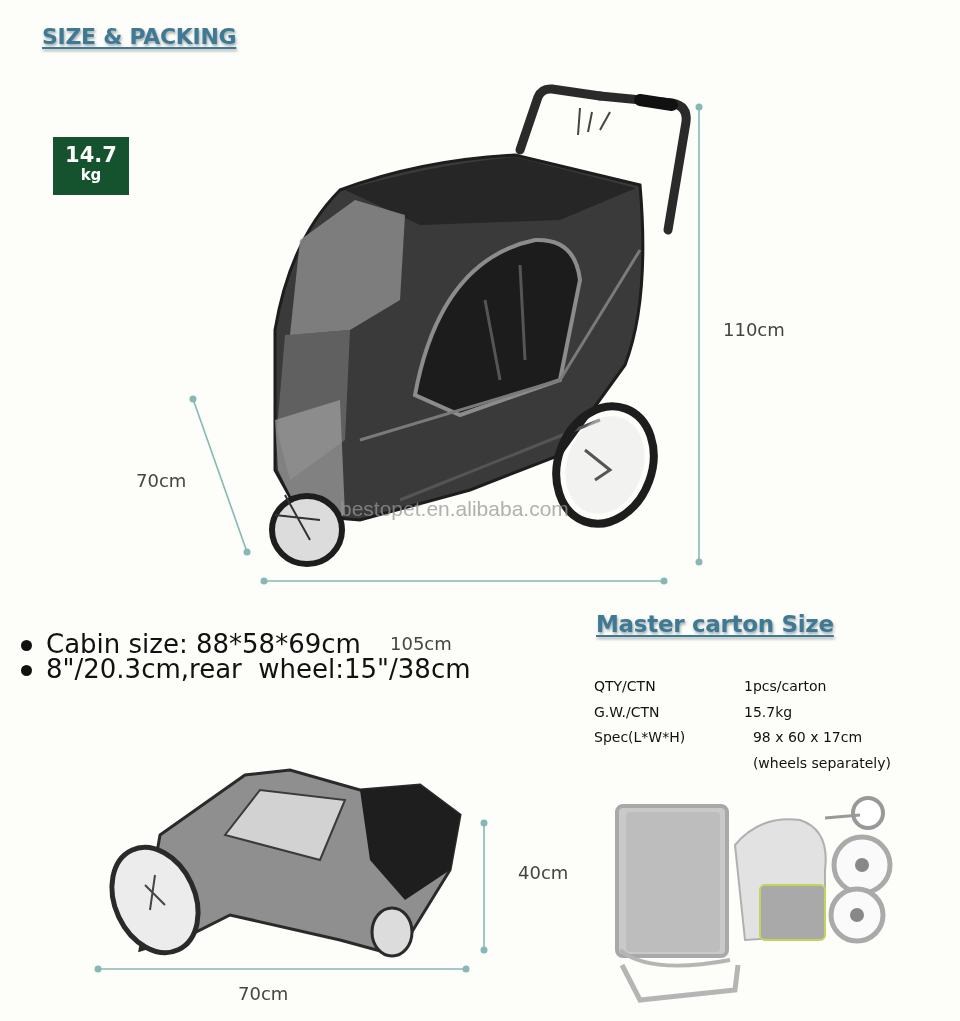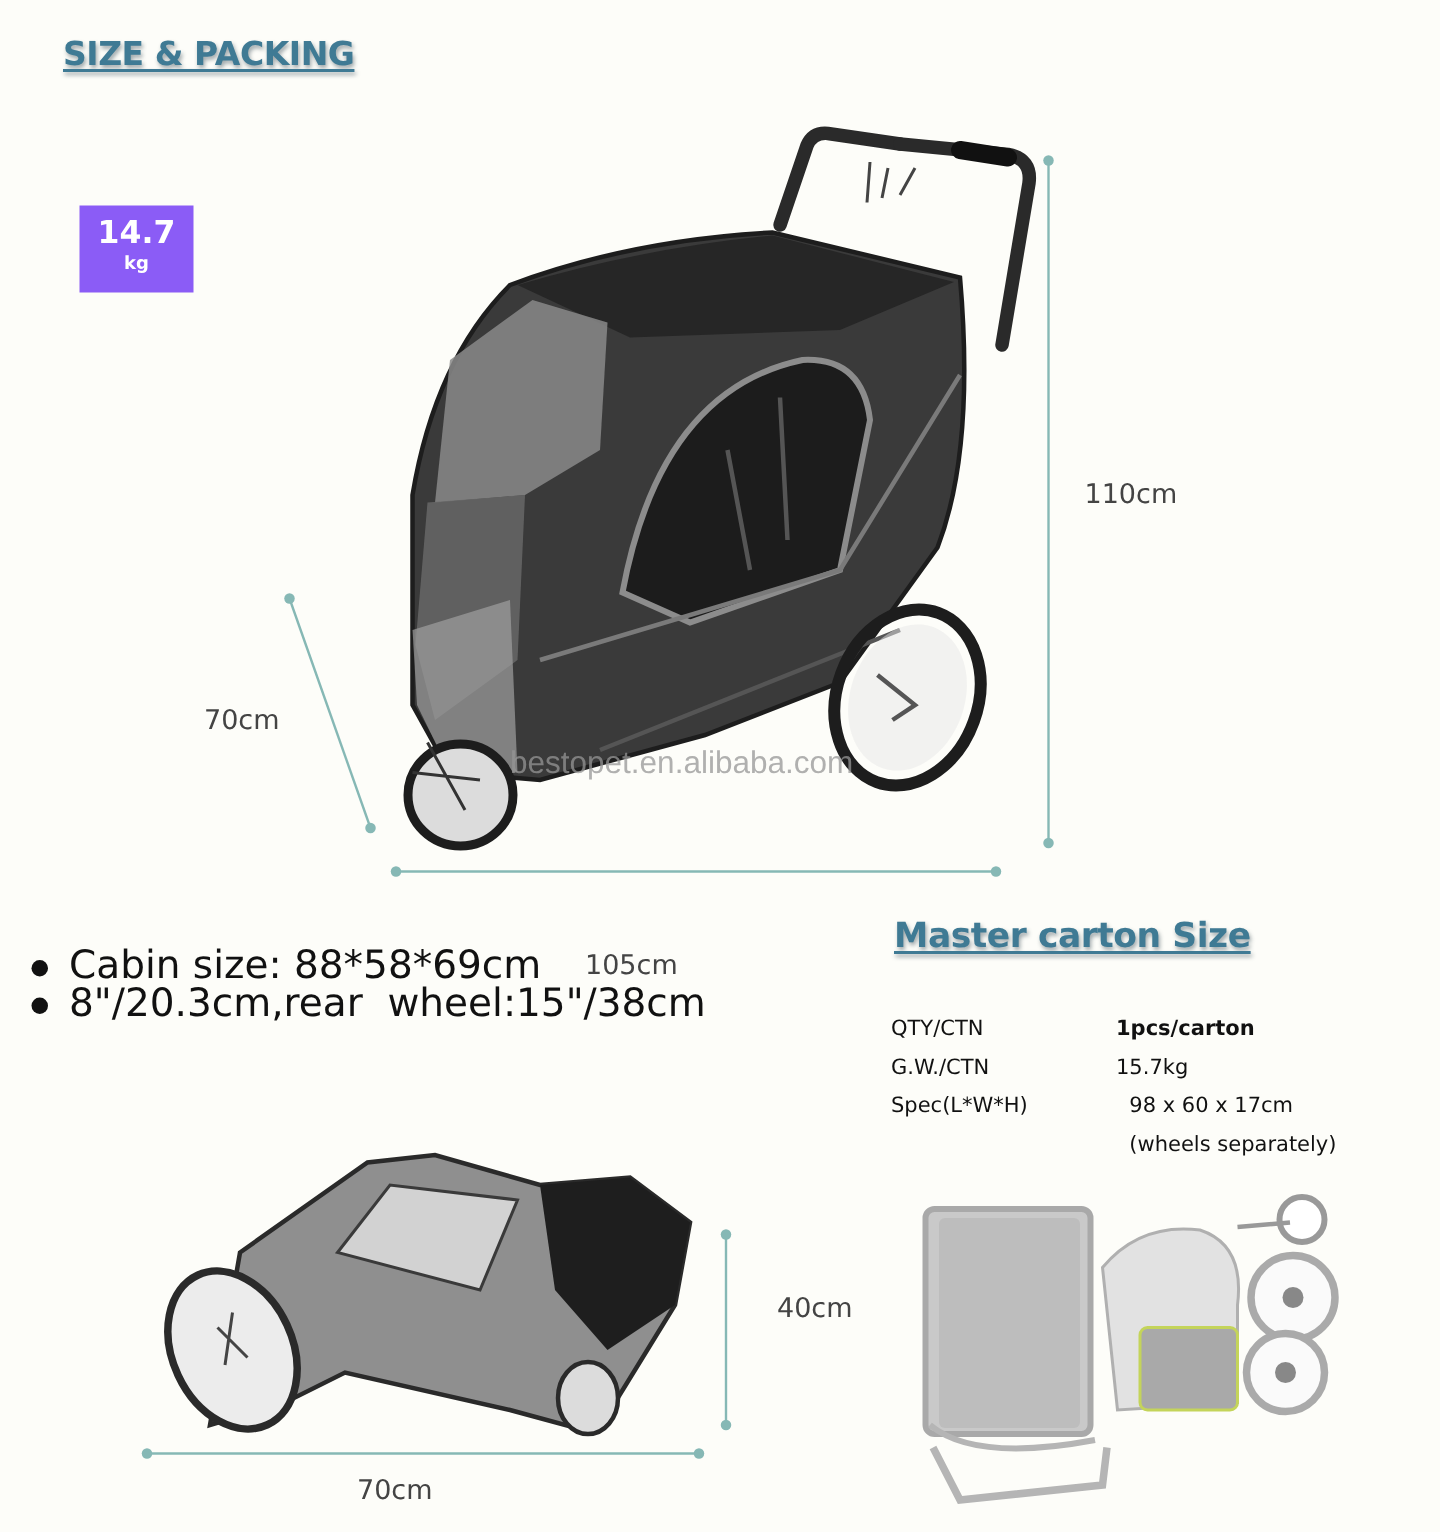--- a/index.html
+++ b/index.html
@@ -26,7 +26,7 @@
 
     #weight-badge {
       left: 53px; top: 137px; width: 76px; height: 58px;
-      background: #8b5cf6;
+      background: #14532d;
       color: #fff;
       text-align: center;
       font-weight: bold;

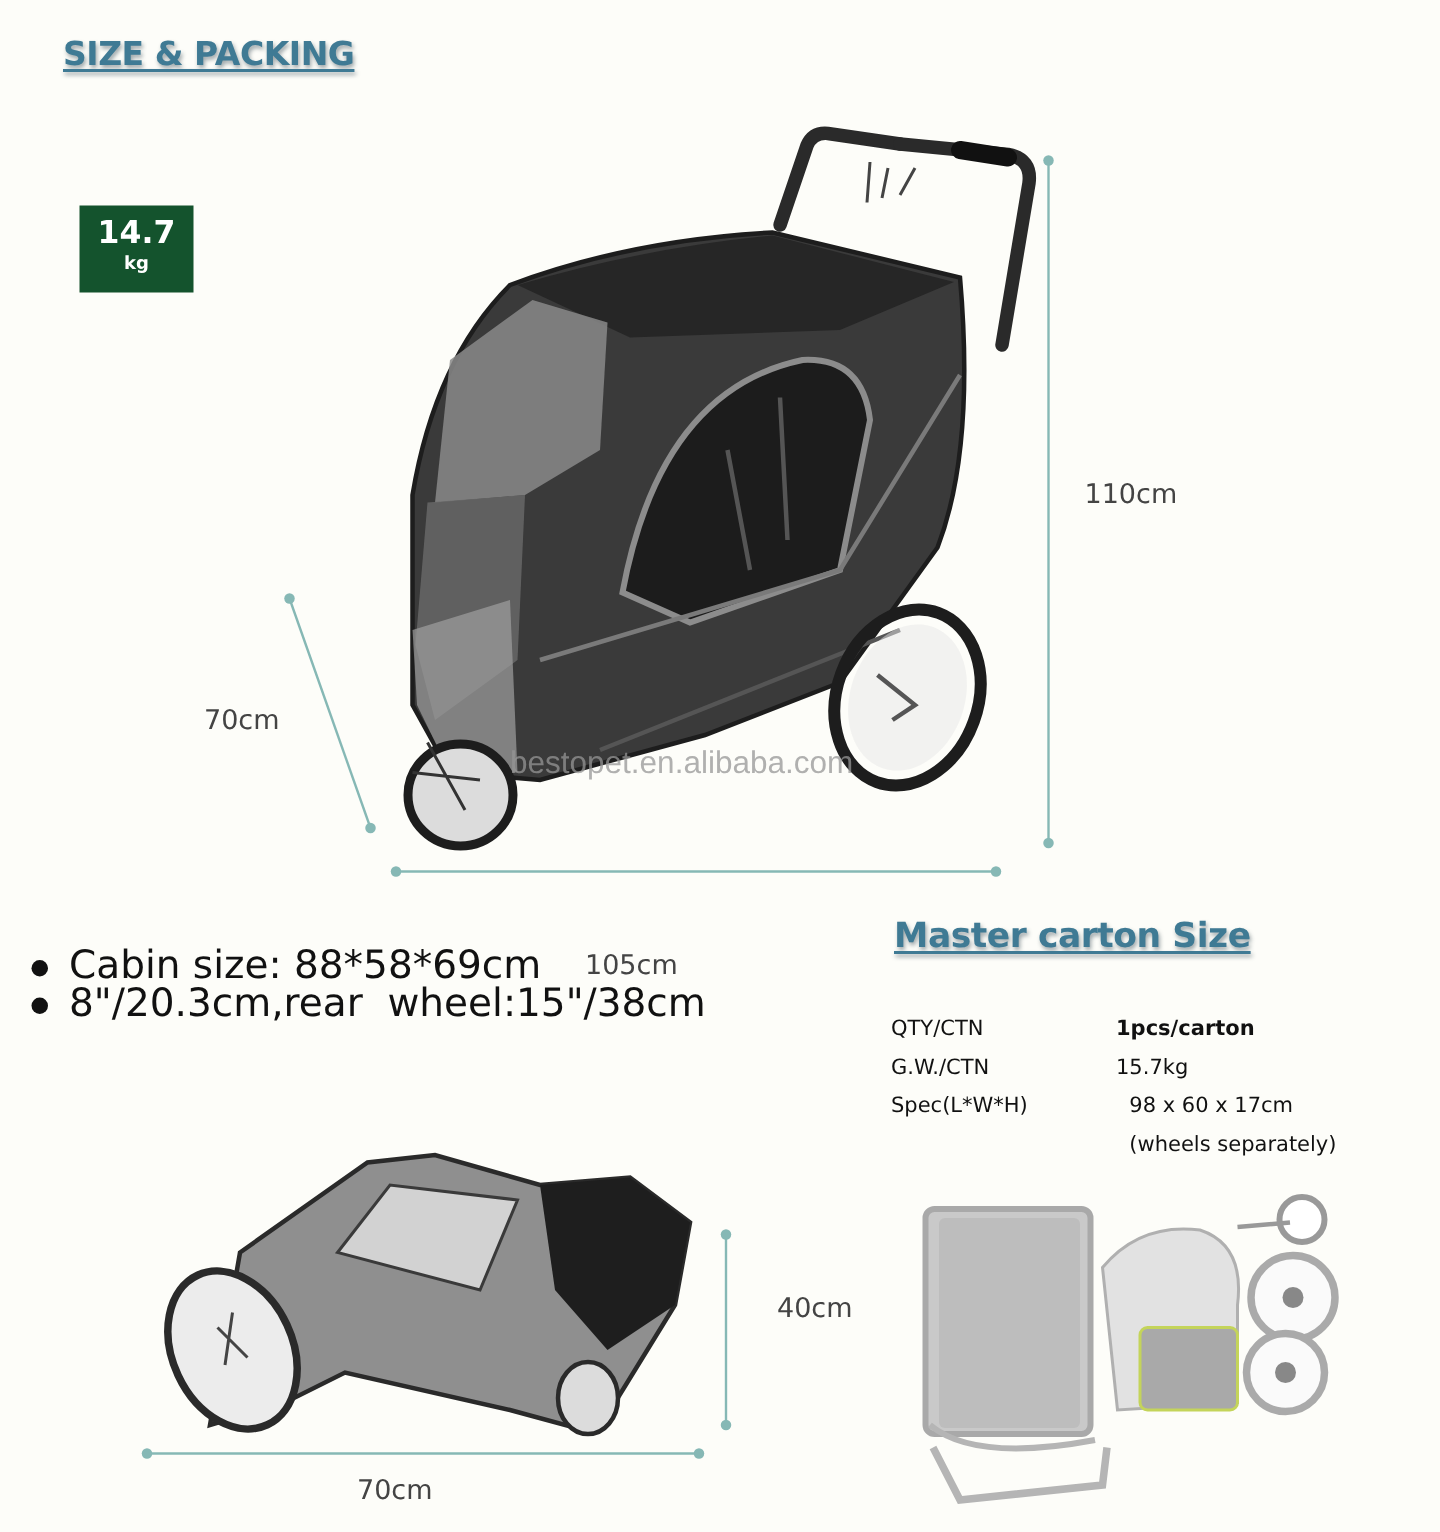--- a/index.html
+++ b/index.html
@@ -32,7 +32,7 @@
       font-weight: bold;
     }
     #weight-badge .num { font-size: 21px; line-height: 24px; padding-top: 6px; display: block; }
-    #weight-badge .unit { font-size: 12px; line-height: 16px; display: block; }
+    #weight-badge .unit { font-size: 15px; line-height: 16px; display: block; }
 
     .dim {
       font-size: 18px; color: #444; white-space: nowrap;

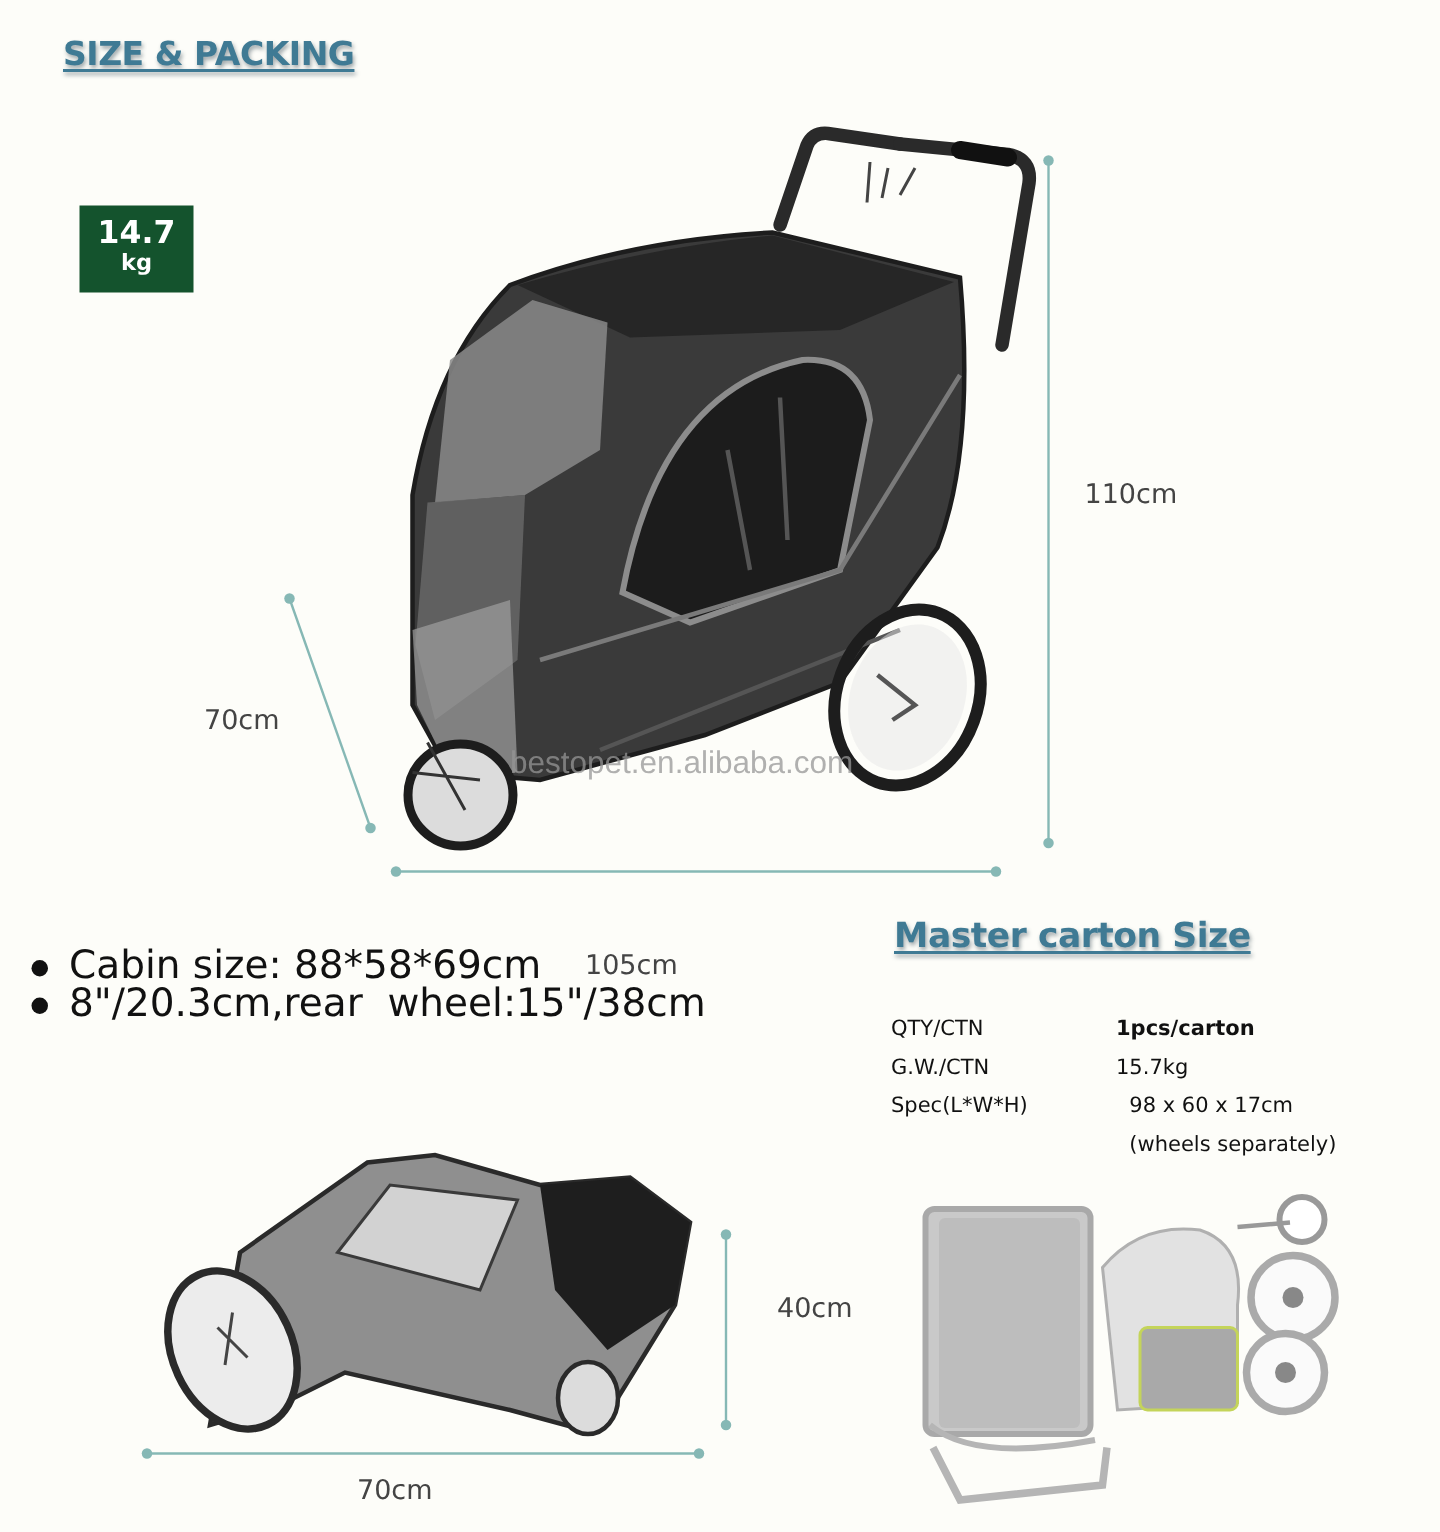--- a/index.html
+++ b/index.html
@@ -182,7 +182,7 @@
 <div class="abs carton-table">
   <div class="carton-row">
     <span class="k">QTY/CTN</span>
-    <span class="v" style="white-space:pre;font-weight:bold;">1pcs/carton</span>
+    <span class="v" style="white-space:pre;">1pcs/carton</span>
   </div>
   <div class="carton-row">
     <span class="k">G.W./CTN</span>

